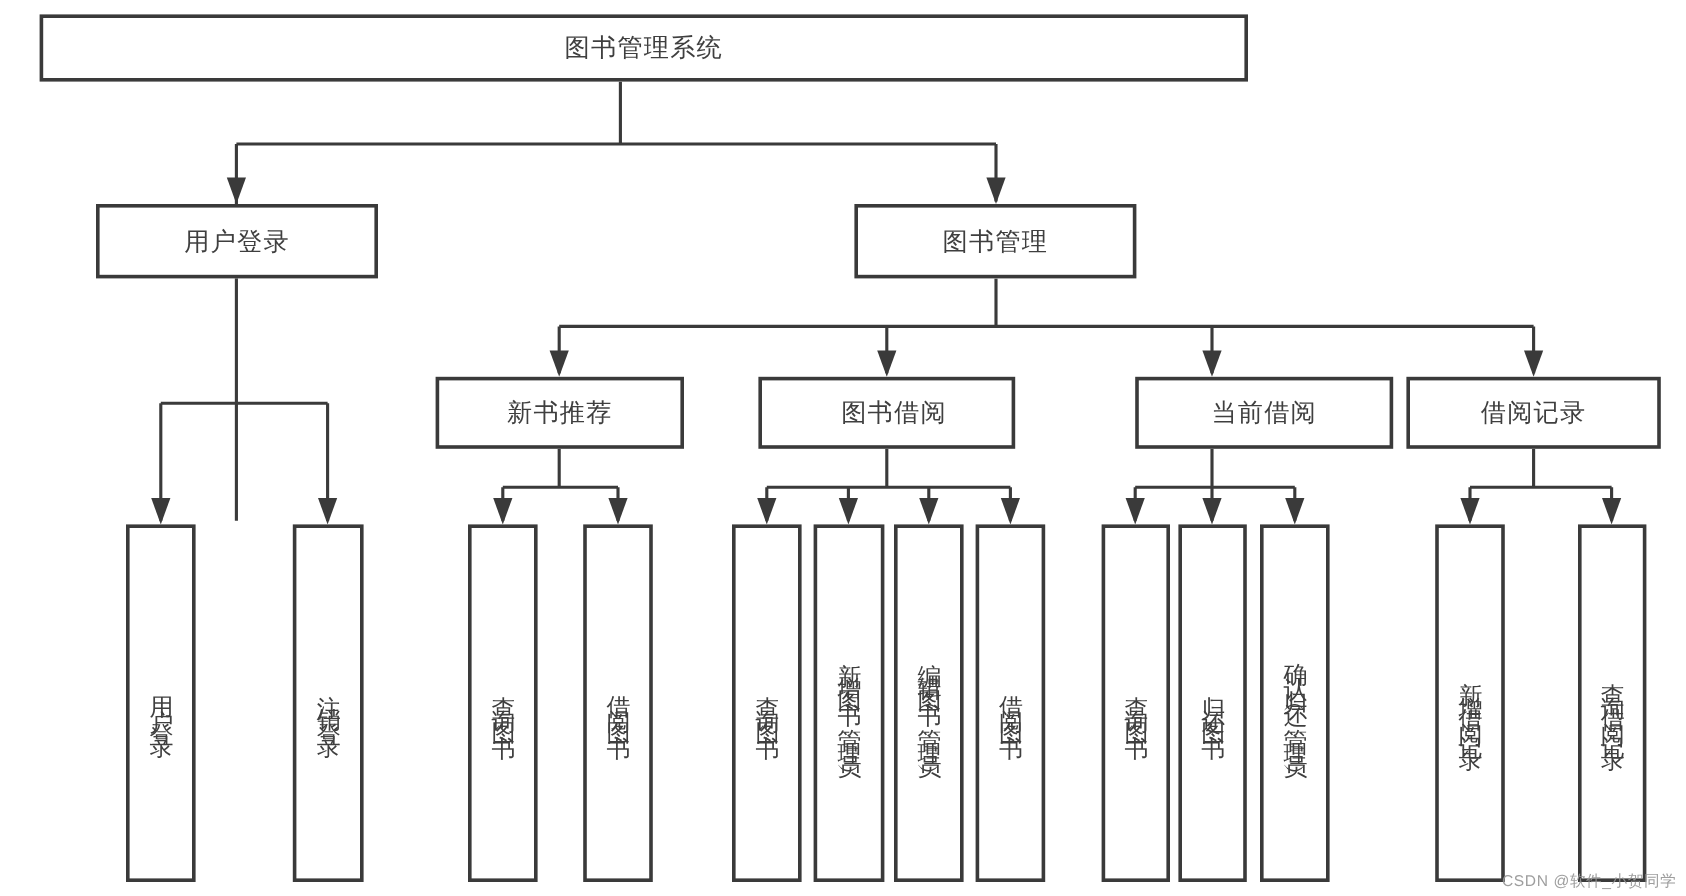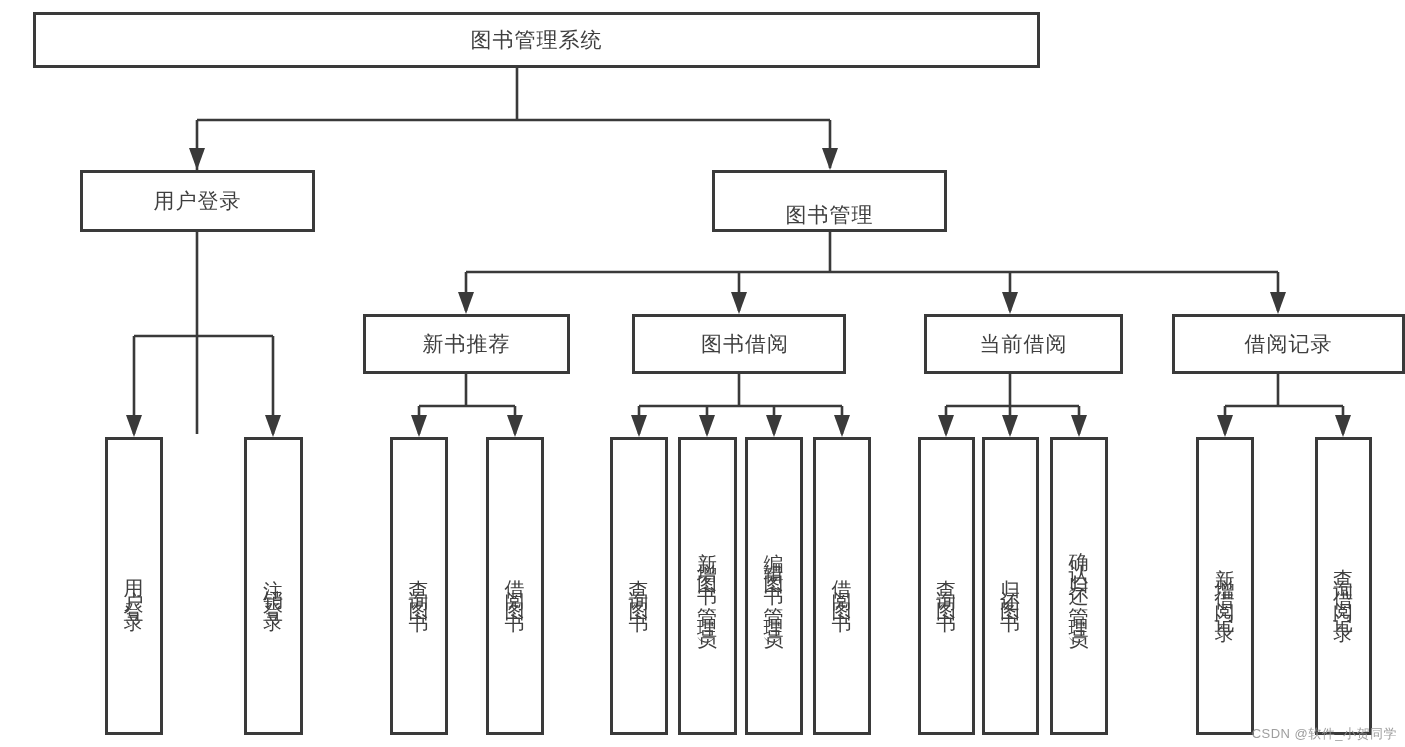--- a/index.html
+++ b/index.html
@@ -51,7 +51,7 @@
   .n-root  { left: 13px;   top: 12px;  width: 1007px; height: 56px; margin-left: 20px; }
   
   .n-l2a   { left: 80px;   top: 170px; width: 235px;  height: 62px; }
-  .n-l2b   { left: 712px;  top: 170px; width: 235px;  height: 62px; align-items: flex-end; }
+  .n-l2b   { left: 712px;  top: 170px; width: 235px;  height: 62px; }
   
   .n-l3a   { left: 363px;  top: 314px; width: 207px;  height: 60px; }
   .n-l3b   { left: 632px;  top: 314px; width: 214px;  height: 60px; padding-left: 12px; }

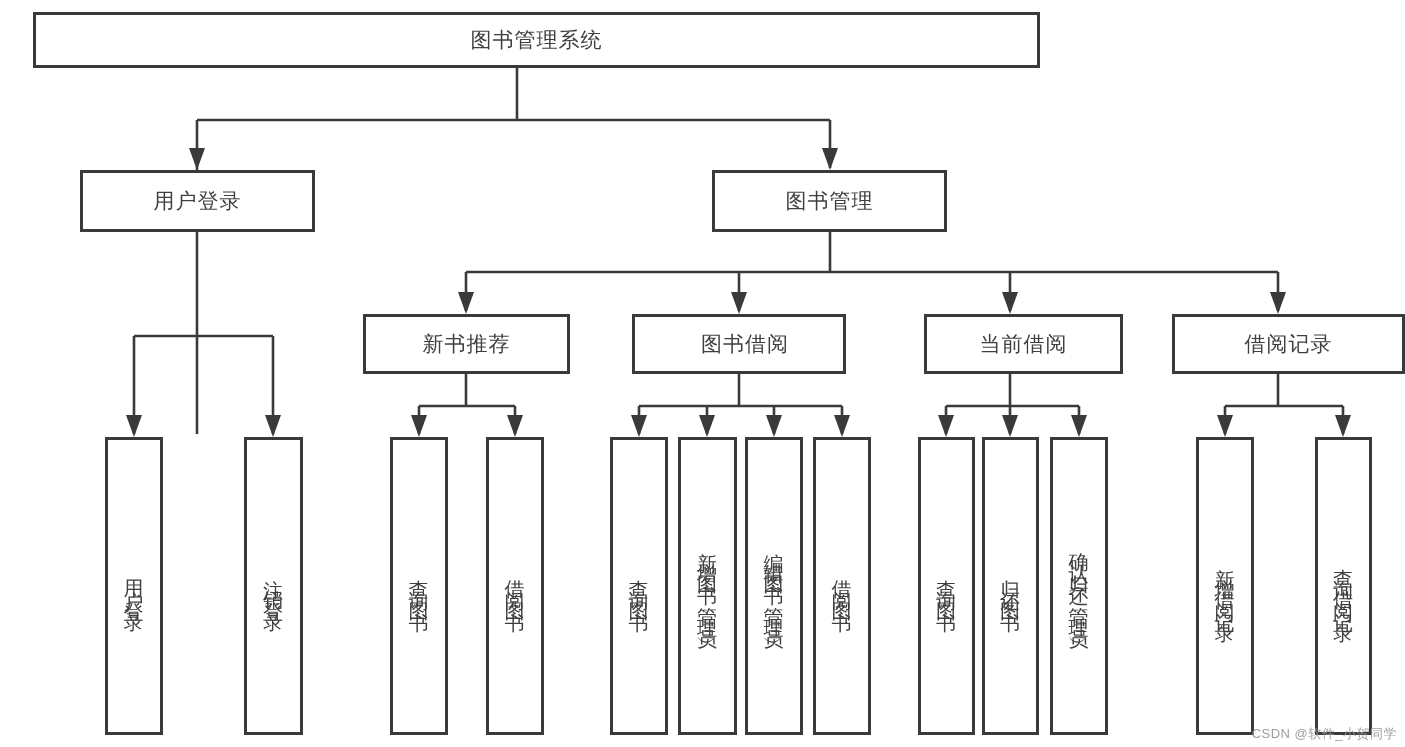--- a/index.html
+++ b/index.html
@@ -55,7 +55,7 @@
   
   .n-l3a   { left: 363px;  top: 314px; width: 207px;  height: 60px; }
   .n-l3b   { left: 632px;  top: 314px; width: 214px;  height: 60px; padding-left: 12px; }
-  .n-l3c   { left: 924px;  top: 314px; width: 199px;  height: 60px; }
+  .n-l3c   { left: 946px;  top: 314px; width: 215px;  height: 60px; }
   .n-l3d   { left: 1172px; top: 314px; width: 233px;  height: 60px; }
   
   .leaf    { top: 437px; height: 298px; width: 58px; }

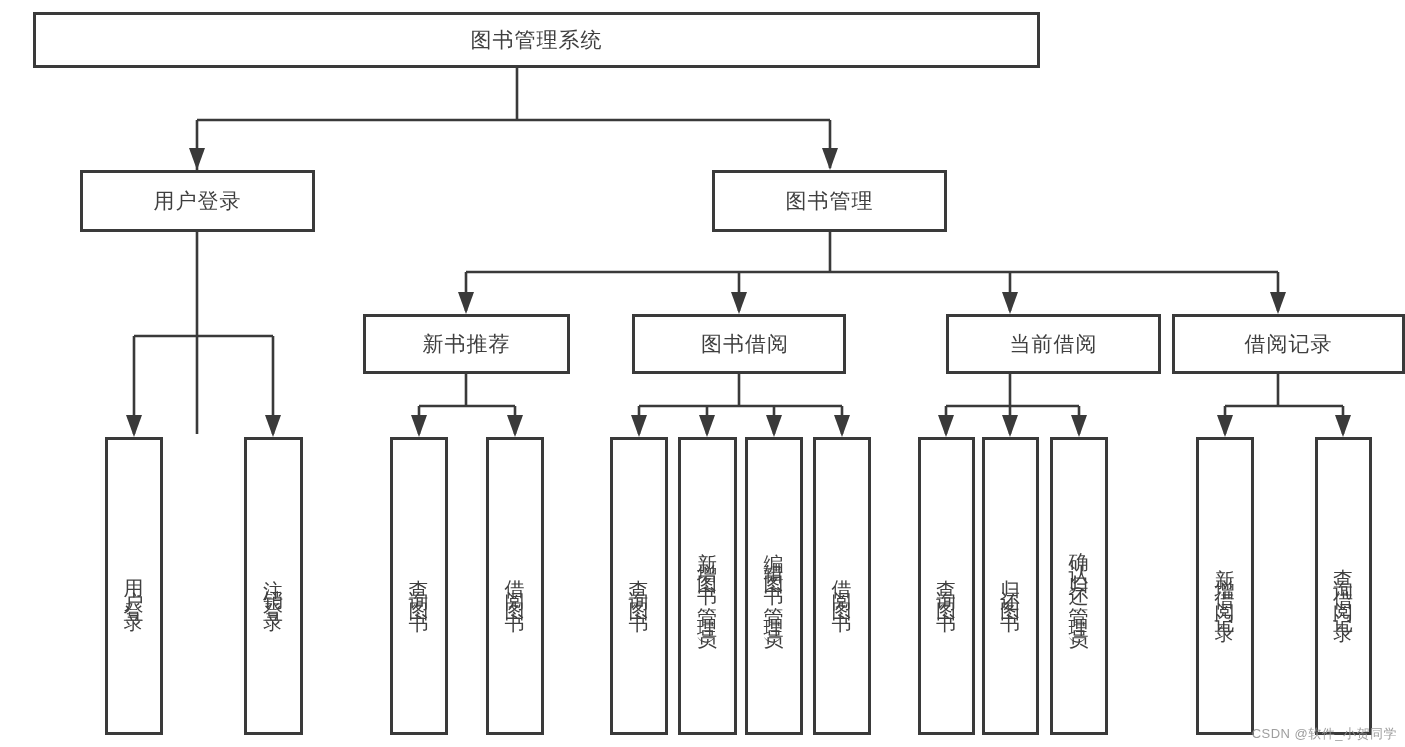--- a/index.html
+++ b/index.html
@@ -56,7 +56,7 @@
   .n-l3a   { left: 363px;  top: 314px; width: 207px;  height: 60px; }
   .n-l3b   { left: 632px;  top: 314px; width: 214px;  height: 60px; padding-left: 12px; }
   .n-l3c   { left: 946px;  top: 314px; width: 215px;  height: 60px; }
-  .n-l3d   { left: 1172px; top: 314px; width: 233px;  height: 60px; }
+  .n-l3d   { left: 1172px; top: 314px; width: 212px;  height: 60px; }
   
   .leaf    { top: 437px; height: 298px; width: 58px; }
   .lf01 { left: 105px; }

